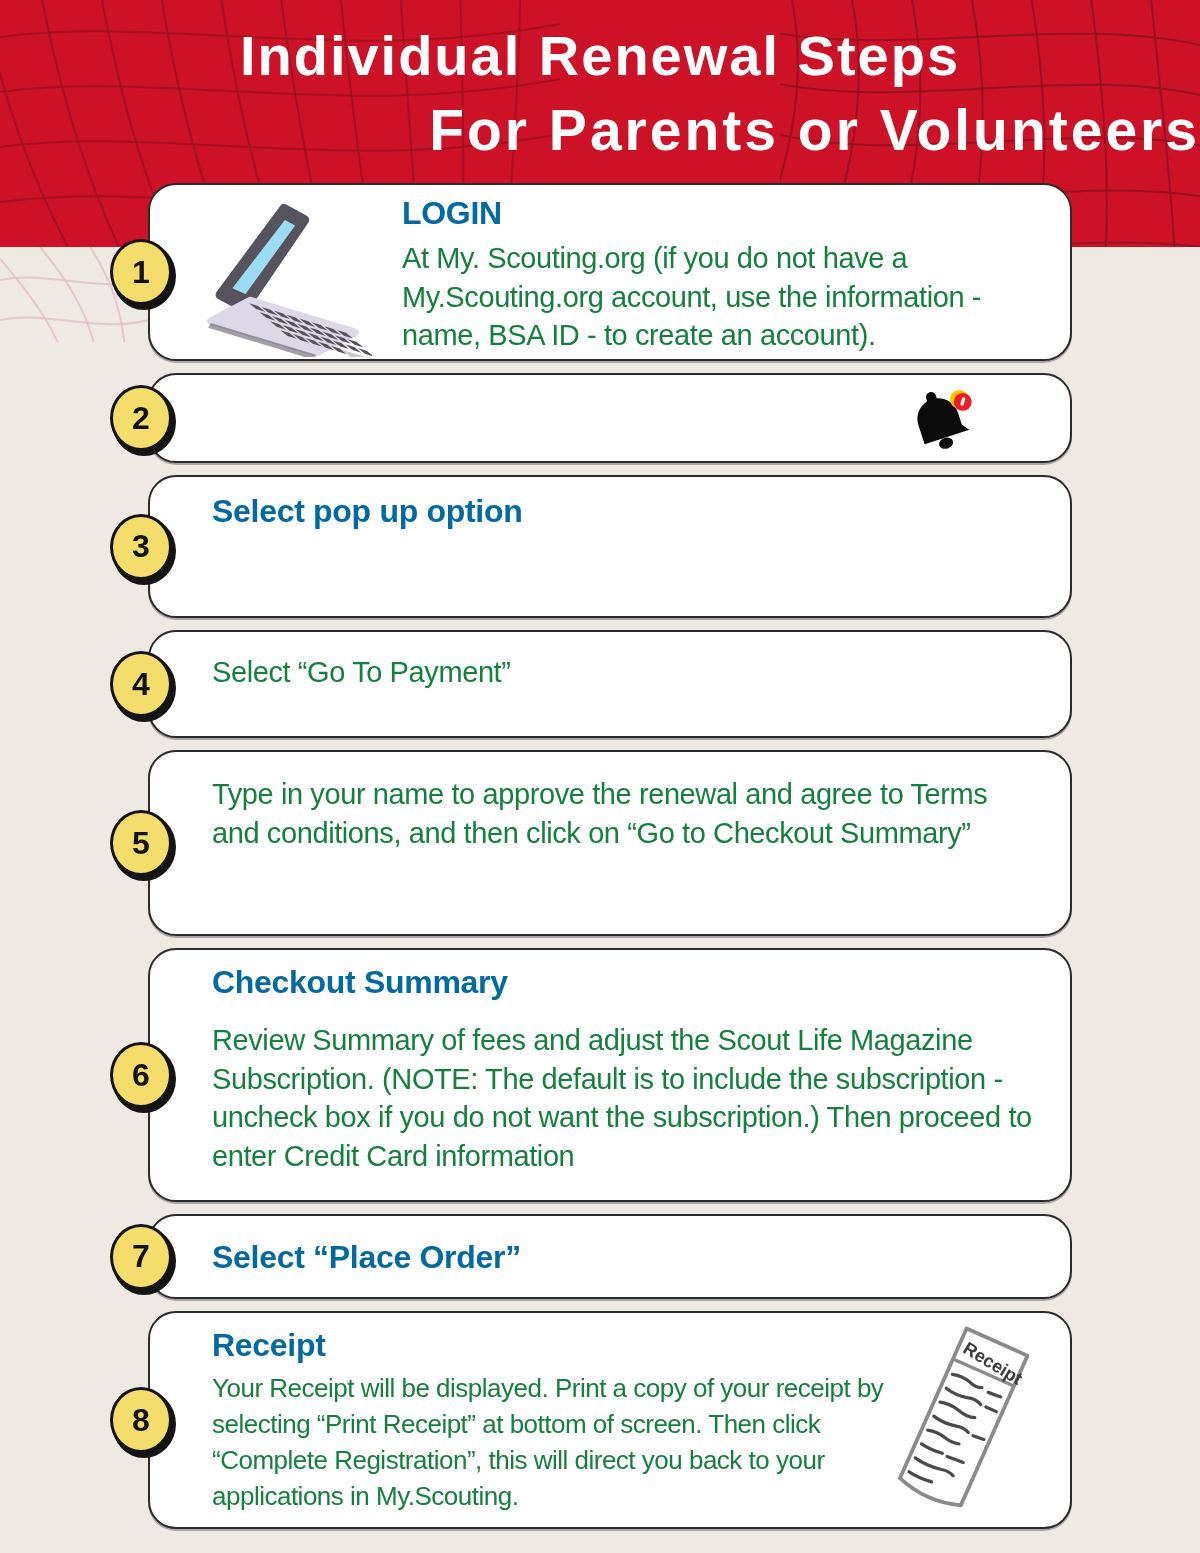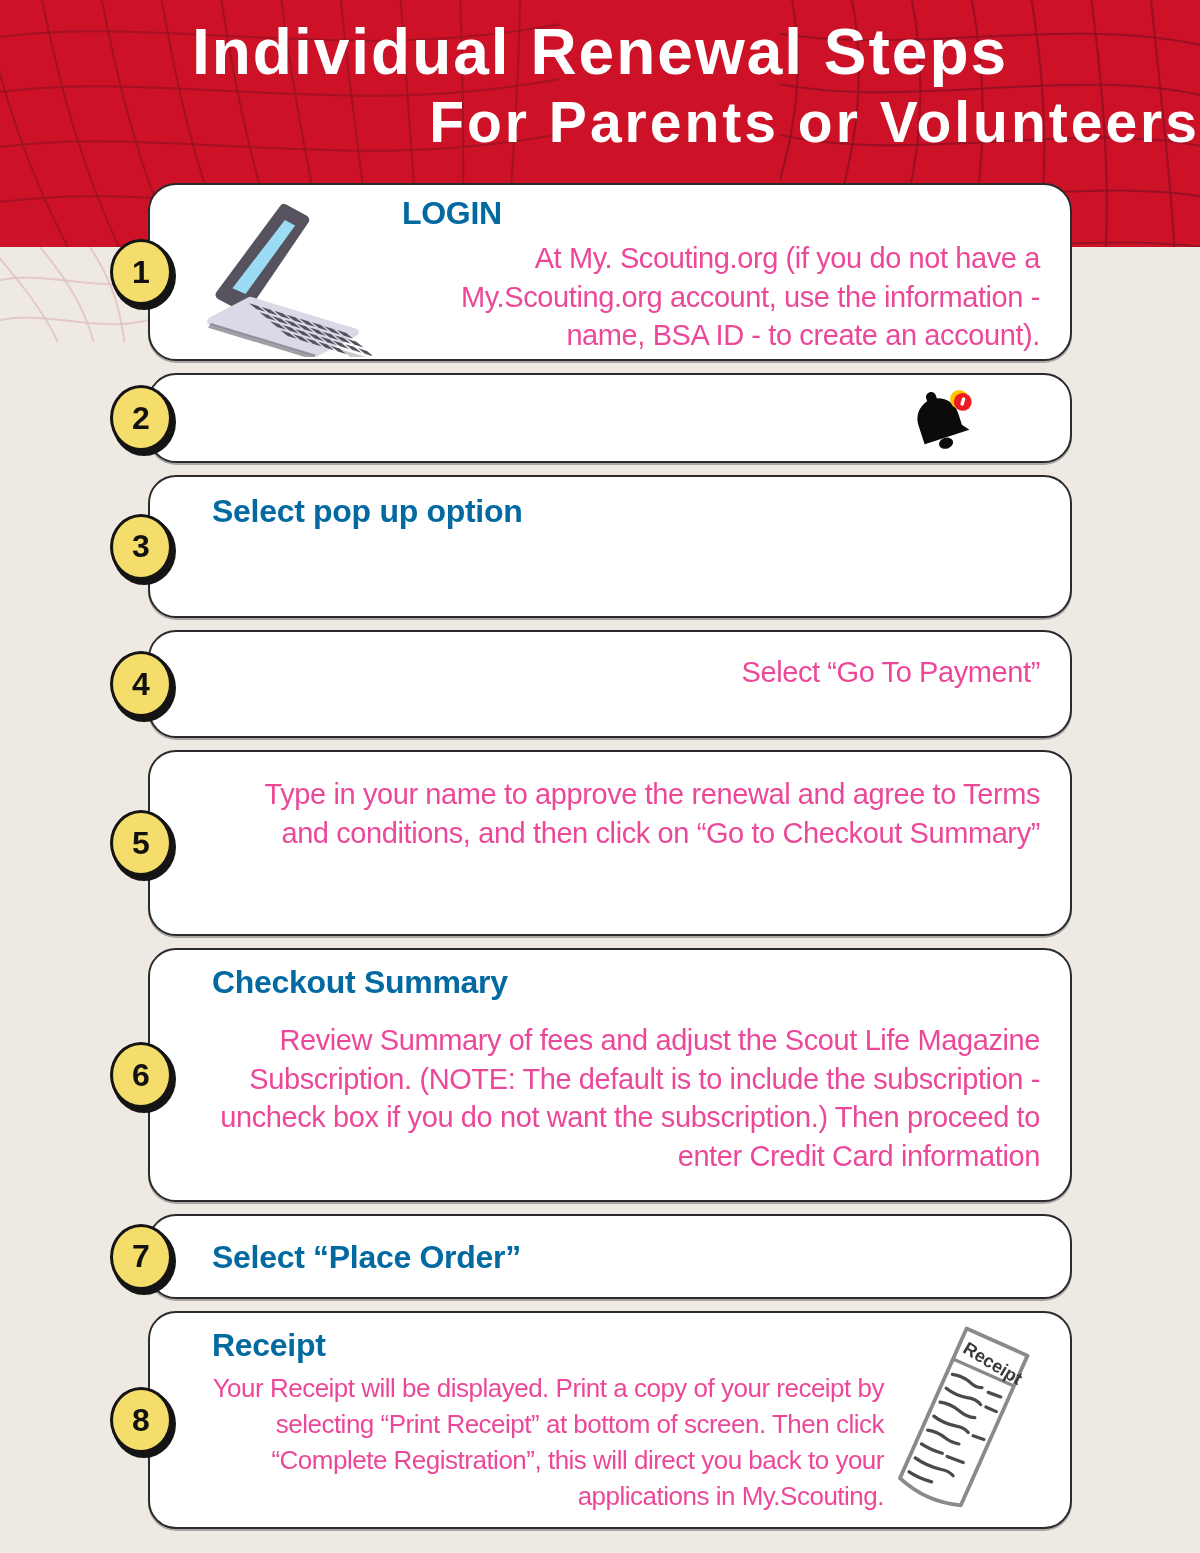--- a/index.html
+++ b/index.html
@@ -9,7 +9,7 @@
   
   .header{position:relative;height:247px;background:#CD1126;overflow:hidden;text-align:center;color:#FFFFFF;}
   .header svg.mesh{position:absolute;pointer-events:none;}
-  .header-title{position:relative;margin:4px;padding-top:16px;font-size:64px;font-weight:700;letter-spacing:2px;line-height:1.0;z-index:2;}
+  .header-title{position:relative;margin:12px;padding-top:16px;font-size:56px;font-weight:700;letter-spacing:2px;line-height:1.0;z-index:2;}
   .header-subtitle{position:relative;margin:0;padding-top:6px;font-size:57px;font-weight:700;letter-spacing:3px;line-height:1.0;z-index:2;text-align:right;}
   .mesh-under{position:absolute;left:0;top:247px;pointer-events:none;}
 

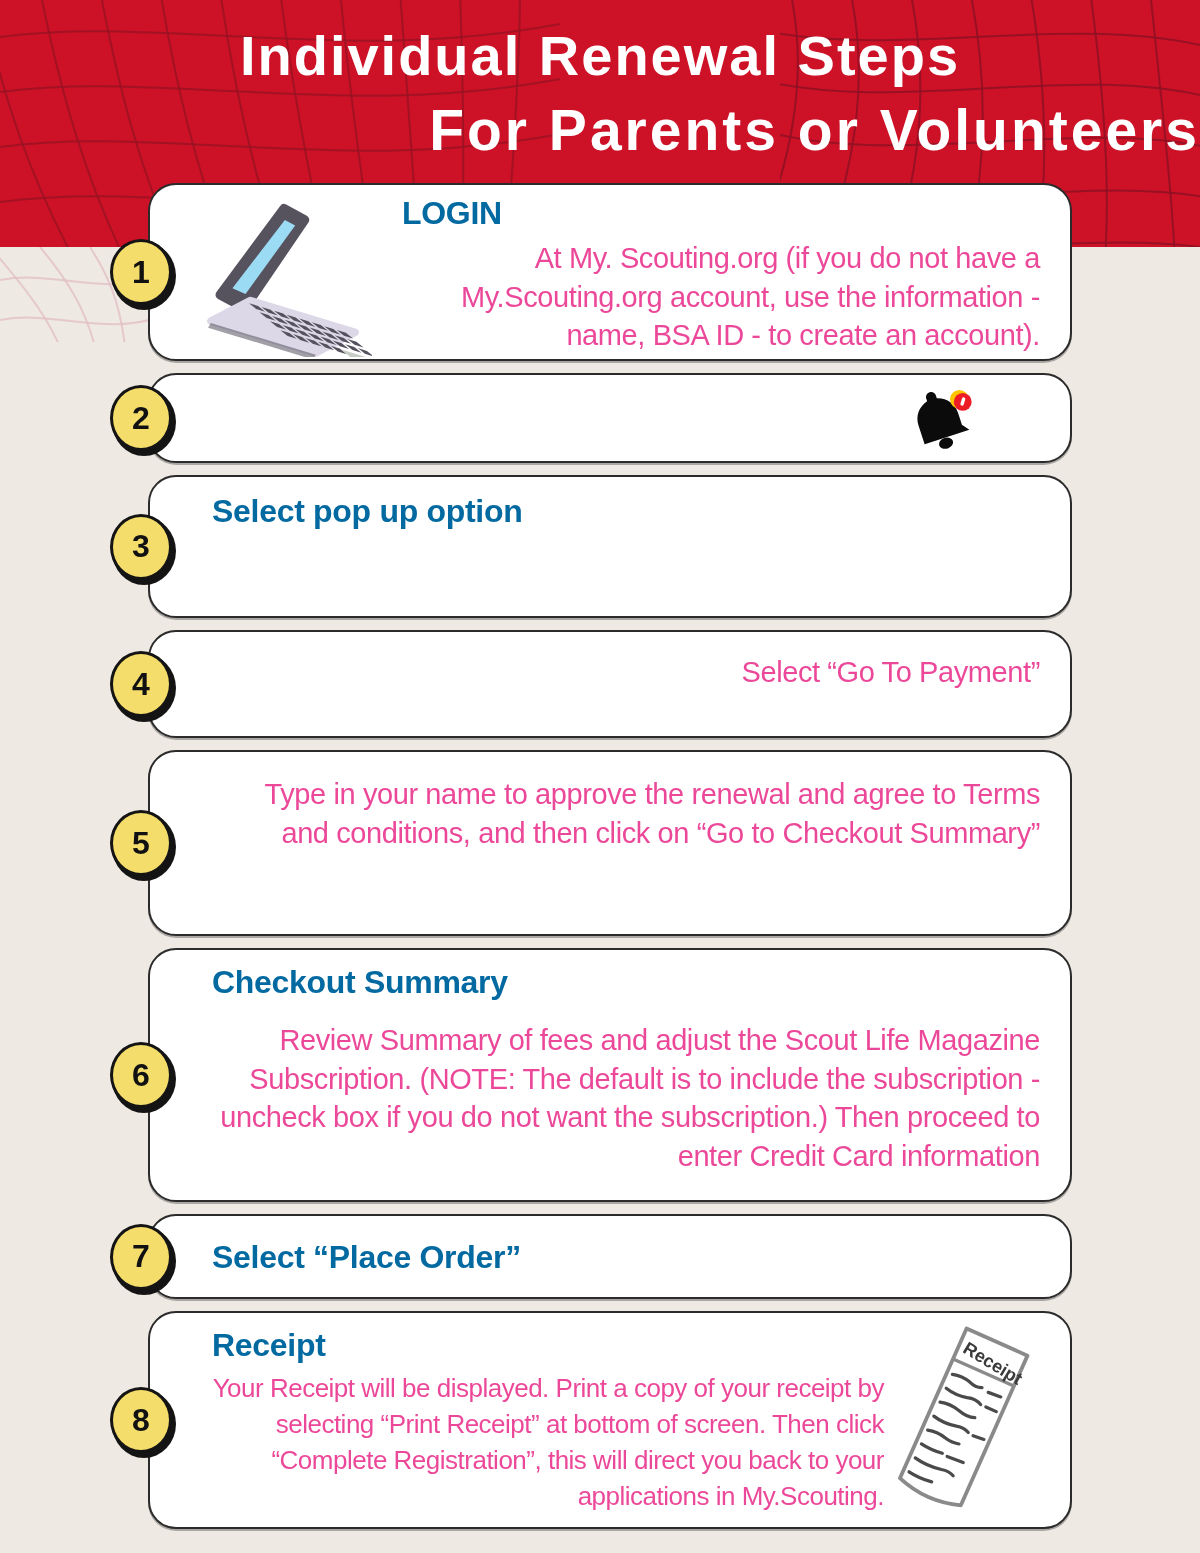--- a/index.html
+++ b/index.html
@@ -31,7 +31,7 @@
          box-shadow:3px 4px 0 1px #141414;display:flex;align-items:center;justify-content:center;
          font-size:32px;font-weight:700;color:#111;}
   .card-title{margin:0;font-size:32px;font-weight:700;color:#0369a1;letter-spacing:-0.3px;}
-  .card-body{margin:7px 0 0 0;font-size:29px;color:#ec4899;line-height:1.33;letter-spacing:-0.4px;text-align:right;}
+  .card-body{margin:7px 0 0 0;font-size:29px;color:#15803d;line-height:1.33;letter-spacing:-0.4px;}
   .c1 .card-text{margin-left:30px;}
   .c1 .card-body{max-width:680px;}
   .c3 .card-body{max-width:800px;}

